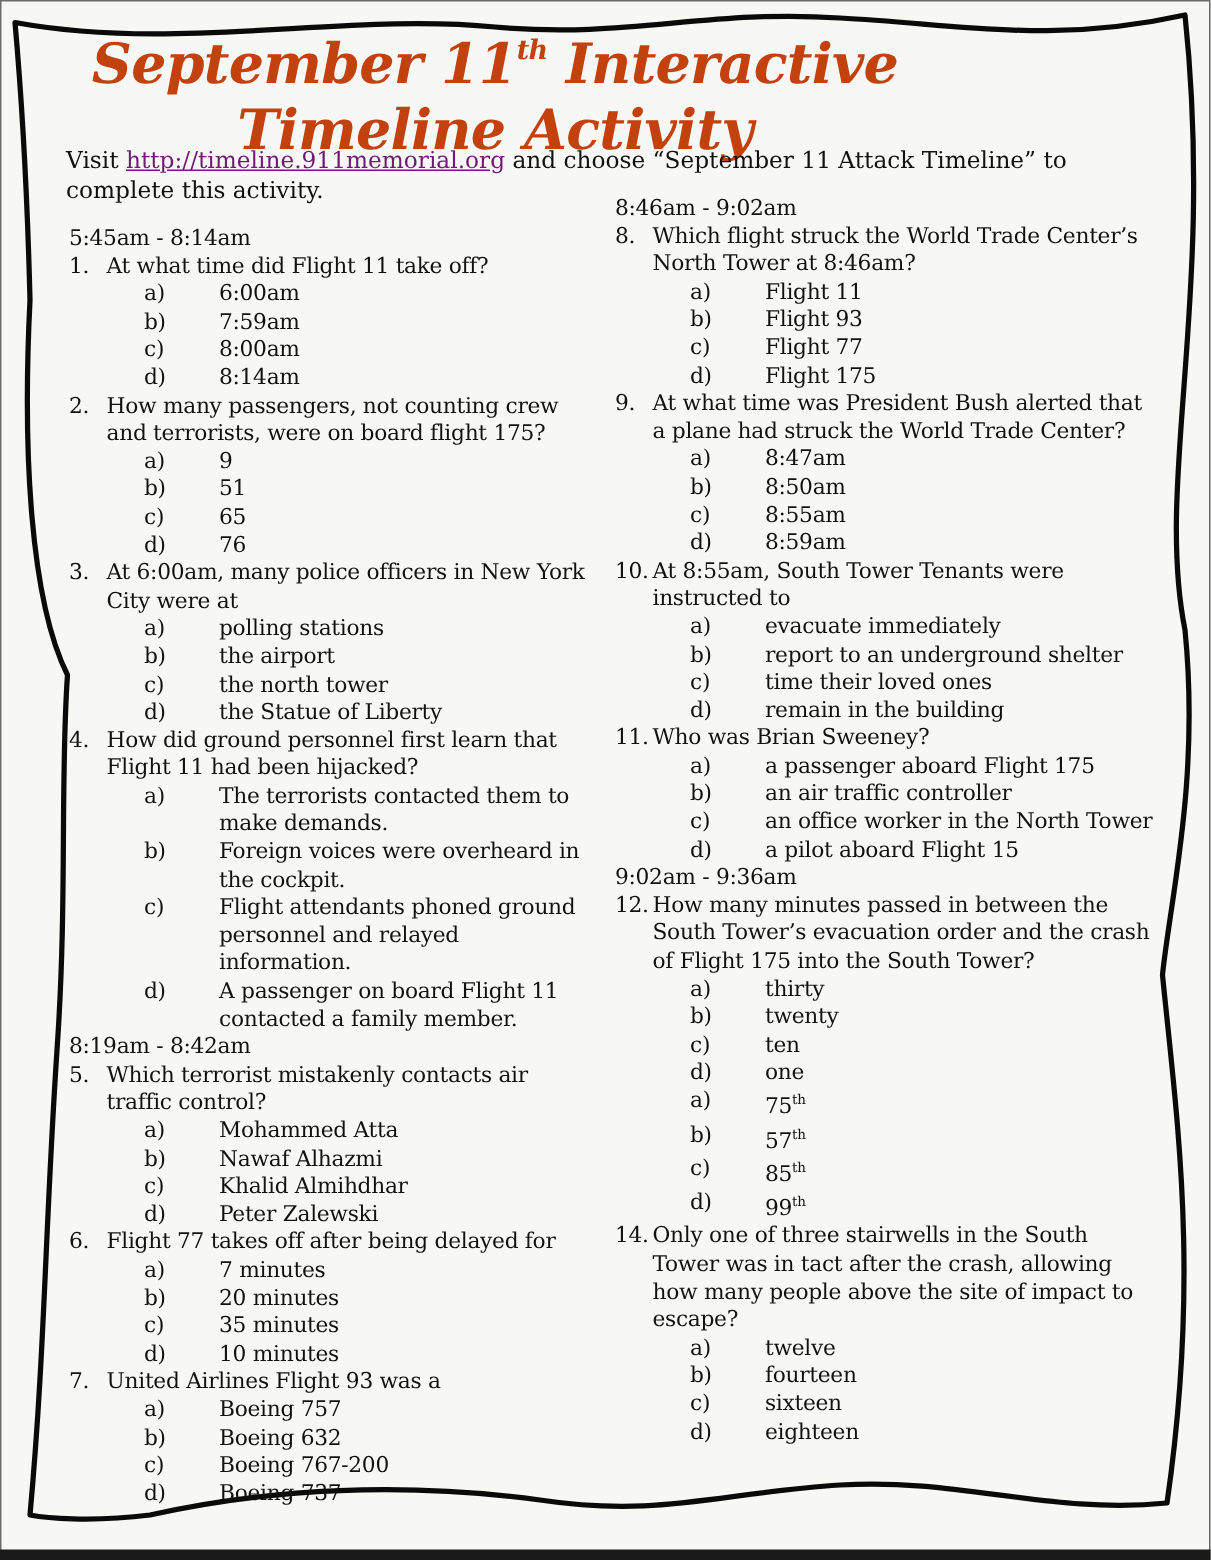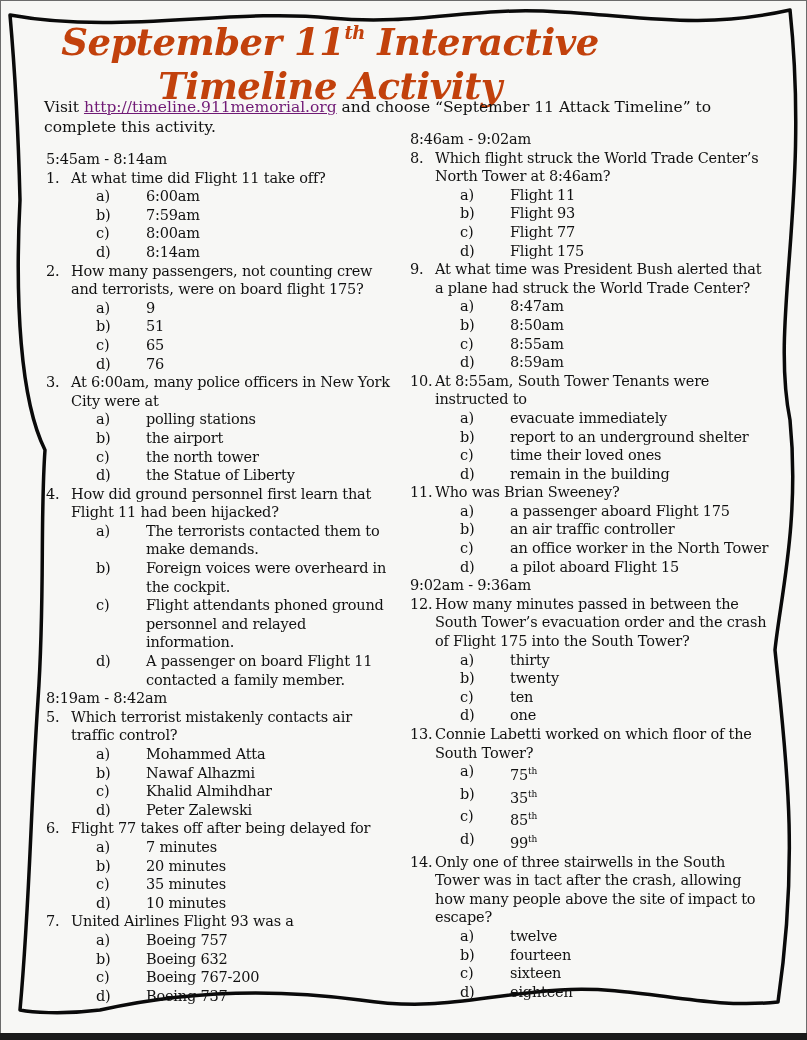--- a/index.html
+++ b/index.html
@@ -365,10 +365,6 @@
         </div>
       </div>
       <div class="question">
-        <div class="q">
-          <span class="num">13.</span>
-          <span class="text">Connie Labetti worked on which floor of the South Tower?</span>
-        </div>
         <div class="opts">
           <div class="opt">
             <span class="lbl">a)</span>

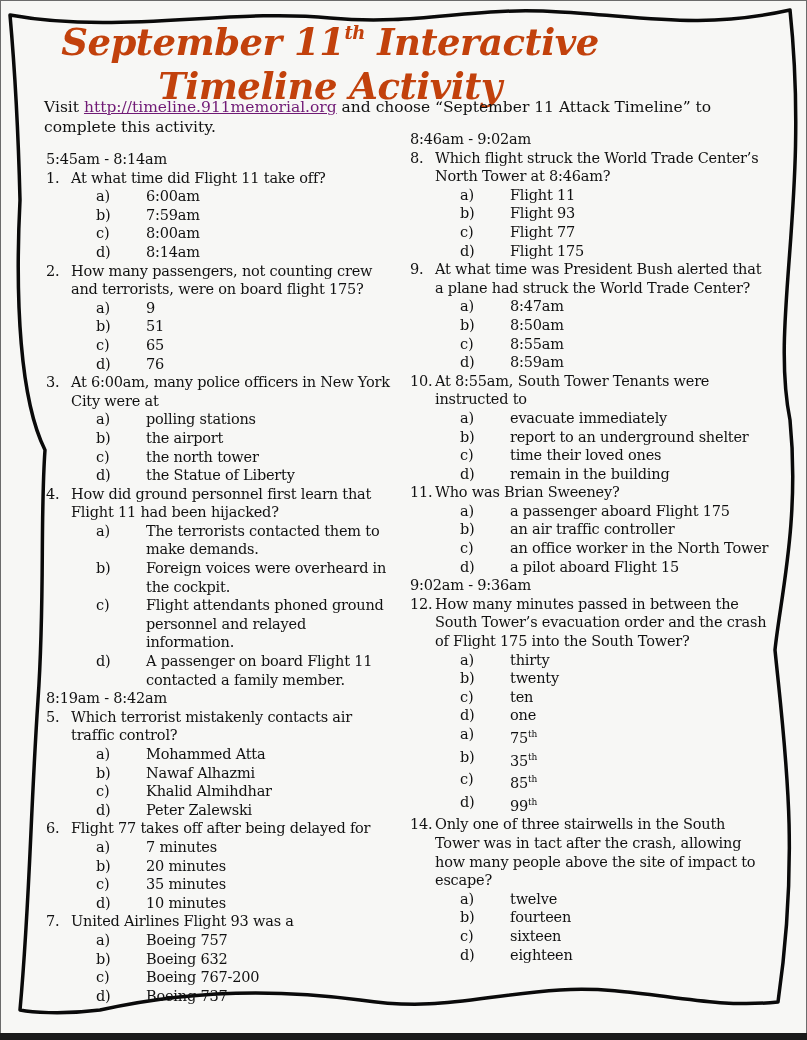--- a/index.html
+++ b/index.html
@@ -372,7 +372,7 @@
           </div>
           <div class="opt">
             <span class="lbl">b)</span>
-            <span class="val"><span>35</span><sup>th</sup></span>
+            <span class="val"><span>57</span><sup>th</sup></span>
           </div>
           <div class="opt">
             <span class="lbl">c)</span>

